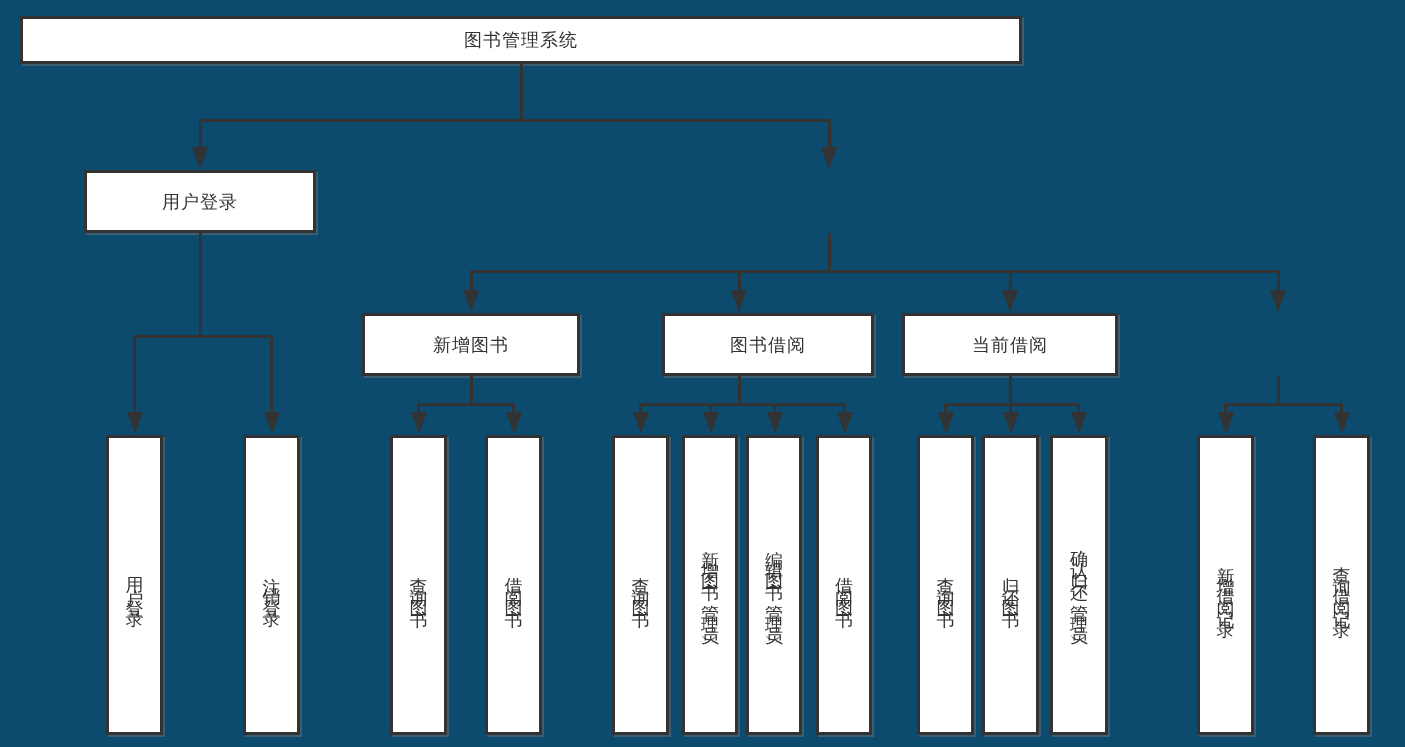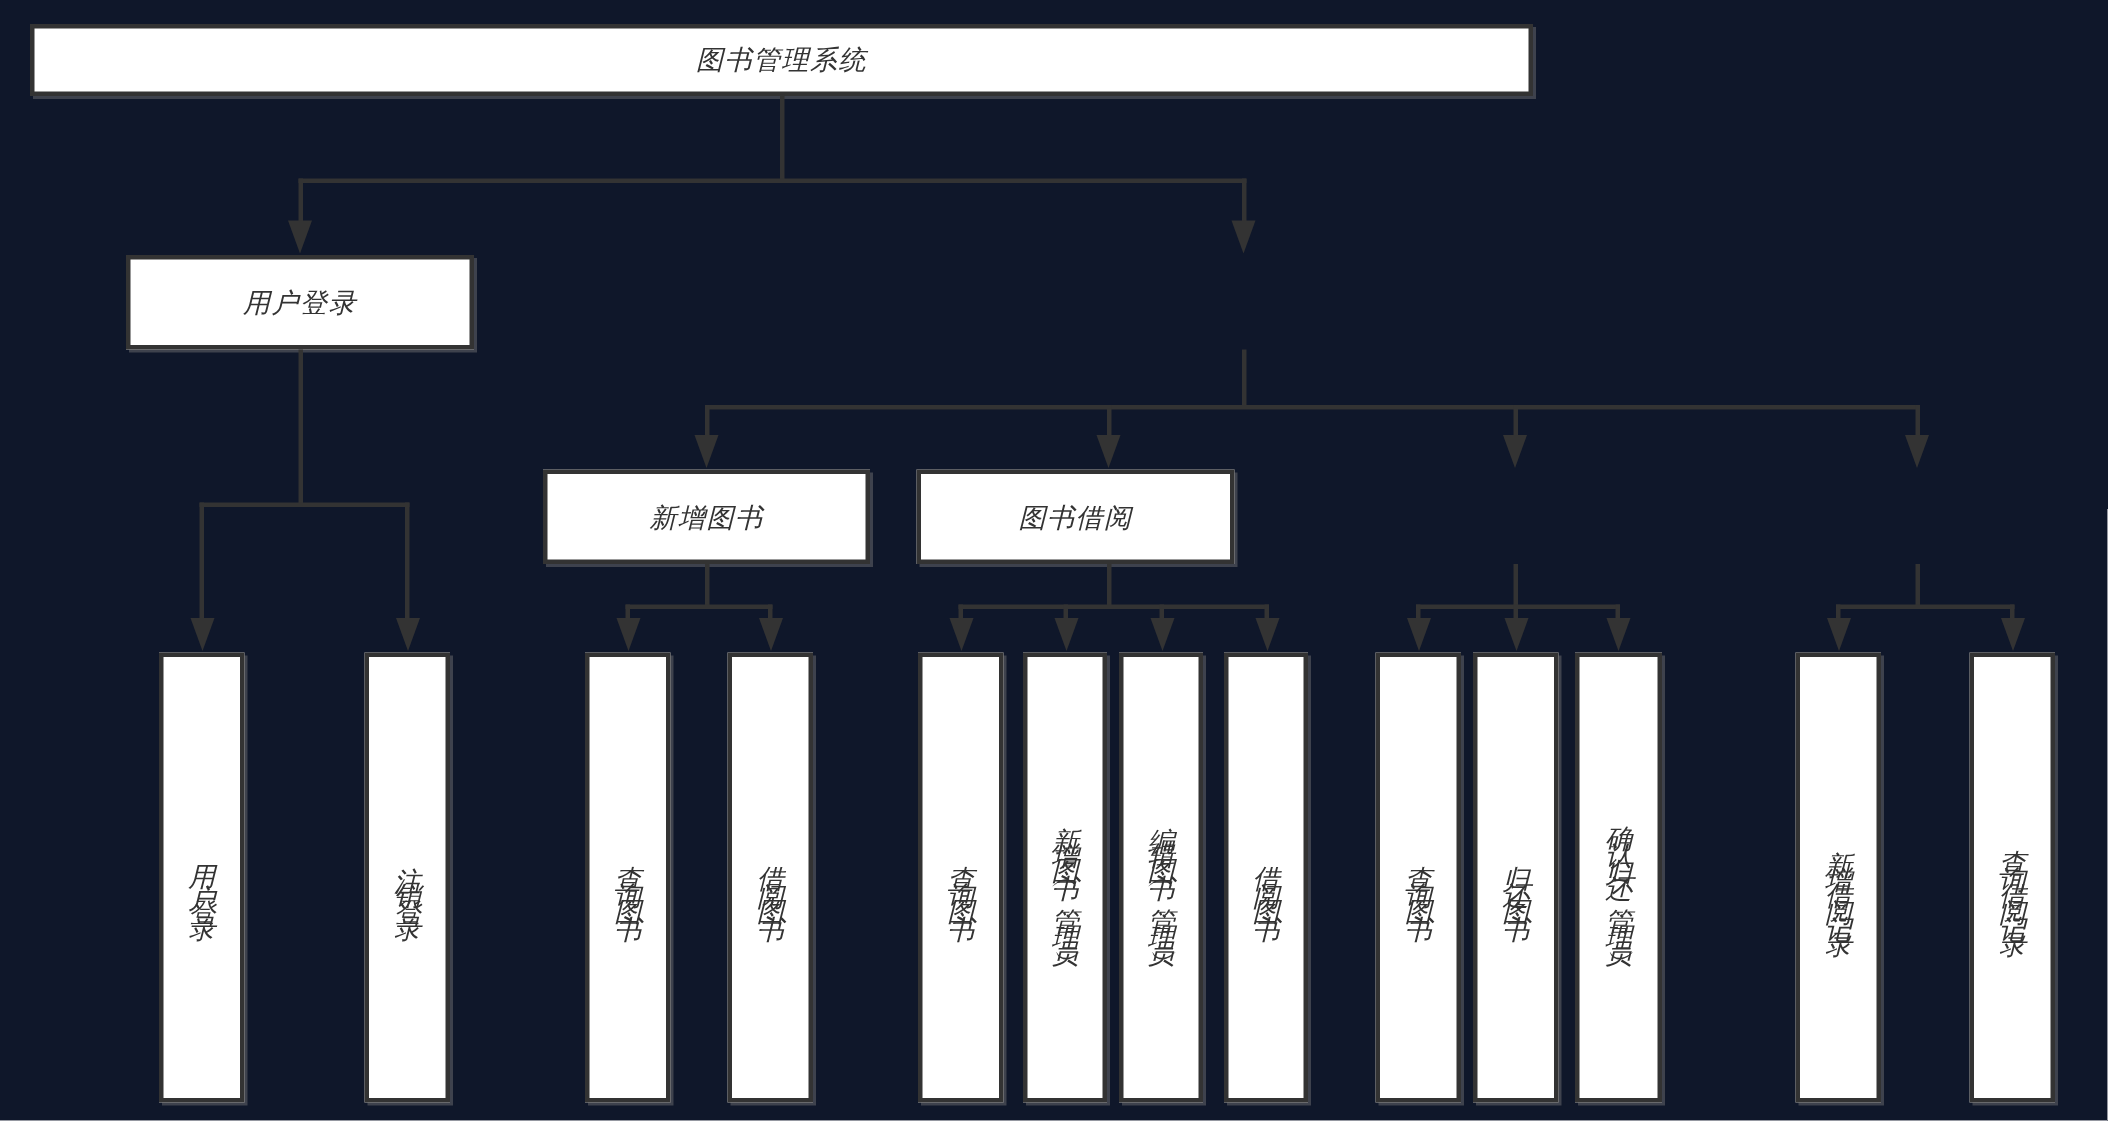--- a/index.html
+++ b/index.html
@@ -6,11 +6,10 @@
   #canvas{
     position:relative;
     width:1405px;height:747px;
-    background:#0f172a;
+    background:#0c4a6e;
     overflow:hidden;
     font-family:"Liberation Sans","DejaVu Sans",sans-serif;
     color:#333;
-    font-style:italic;
   }
   .box{
     position:absolute;

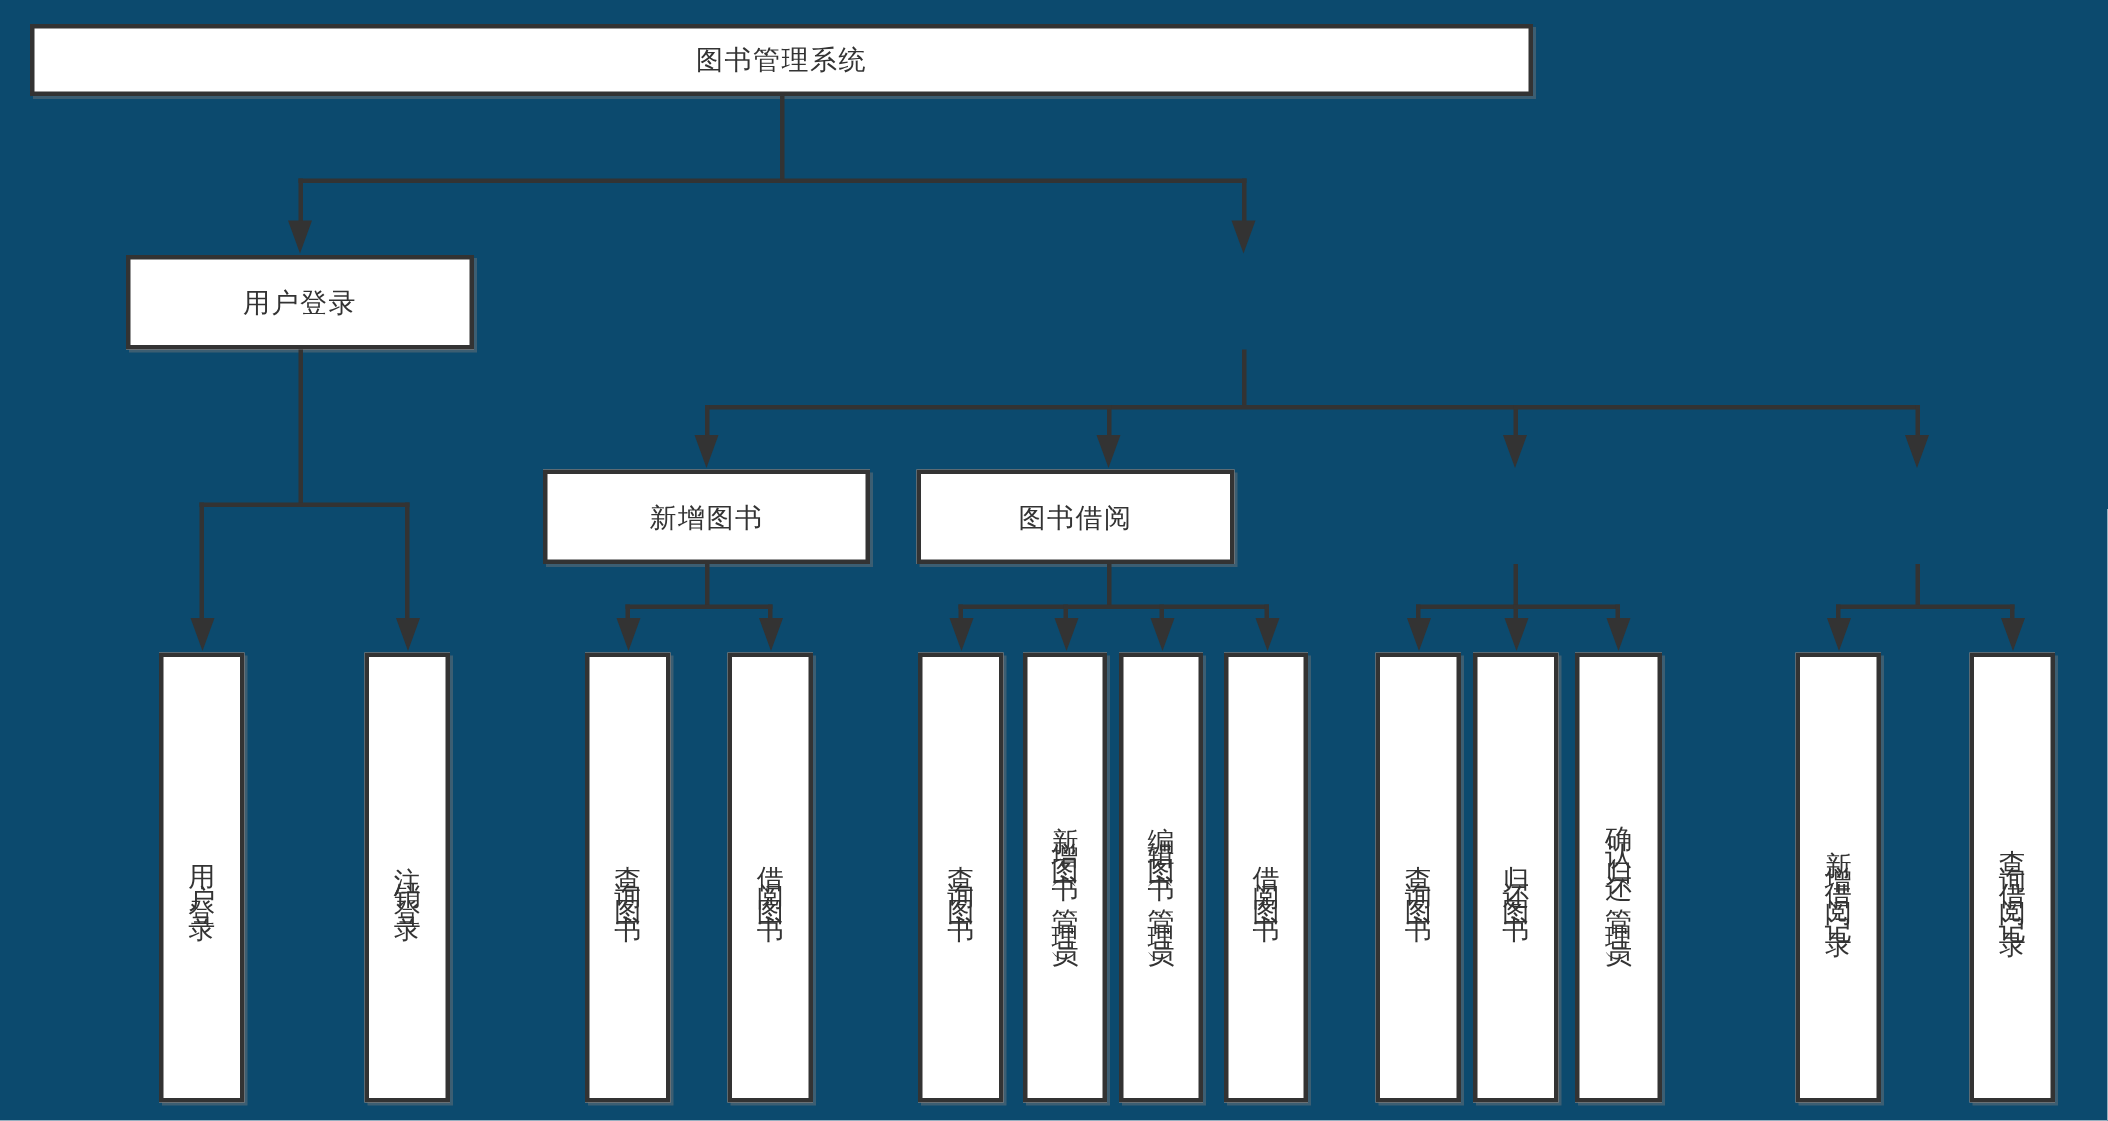--- a/index.html
+++ b/index.html
@@ -93,7 +93,7 @@
   <div class="box hbox" style="left:362px;top:313px;width:218px;height:63px">
     <span class="lbl">新增图书</span>
   </div>
-  <div class="box hbox" style="left:611px;top:313px;width:212px;height:63px">
+  <div class="box hbox" style="left:662px;top:313px;width:212px;height:63px">
     <span class="lbl">图书借阅</span>
   </div>
 

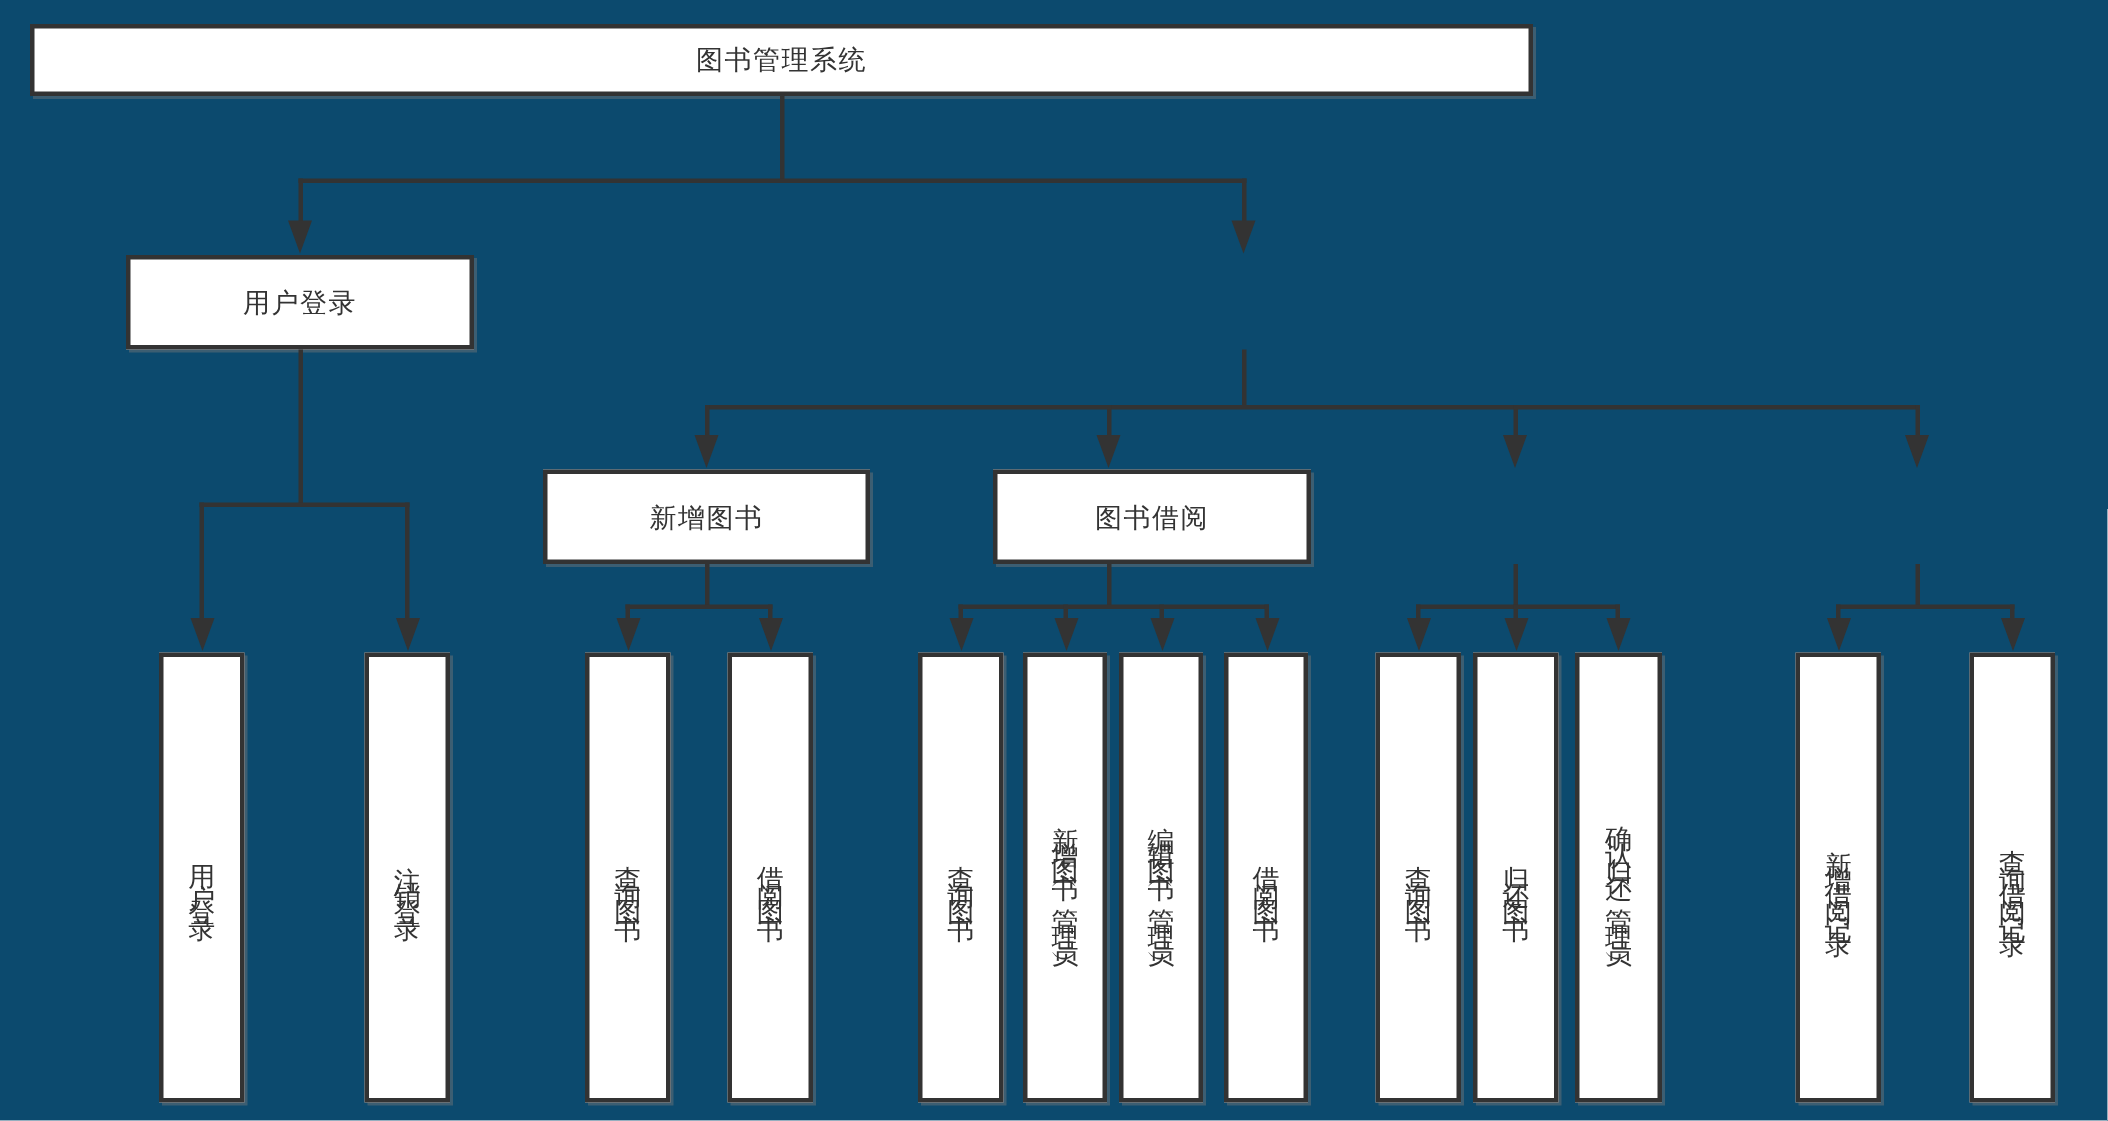--- a/index.html
+++ b/index.html
@@ -96,6 +96,9 @@
   <div class="box hbox" style="left:662px;top:313px;width:212px;height:63px">
     <span class="lbl">图书借阅</span>
   </div>
+  <div class="box hbox" style="left:902px;top:313px;width:216px;height:63px">
+    <span class="lbl">当前借阅</span>
+  </div>
 
   <div class="vline" style="left:469.5px;top:376px;height:29px"></div>
   <div class="hline" style="left:417px;top:403px;width:98px"></div>

